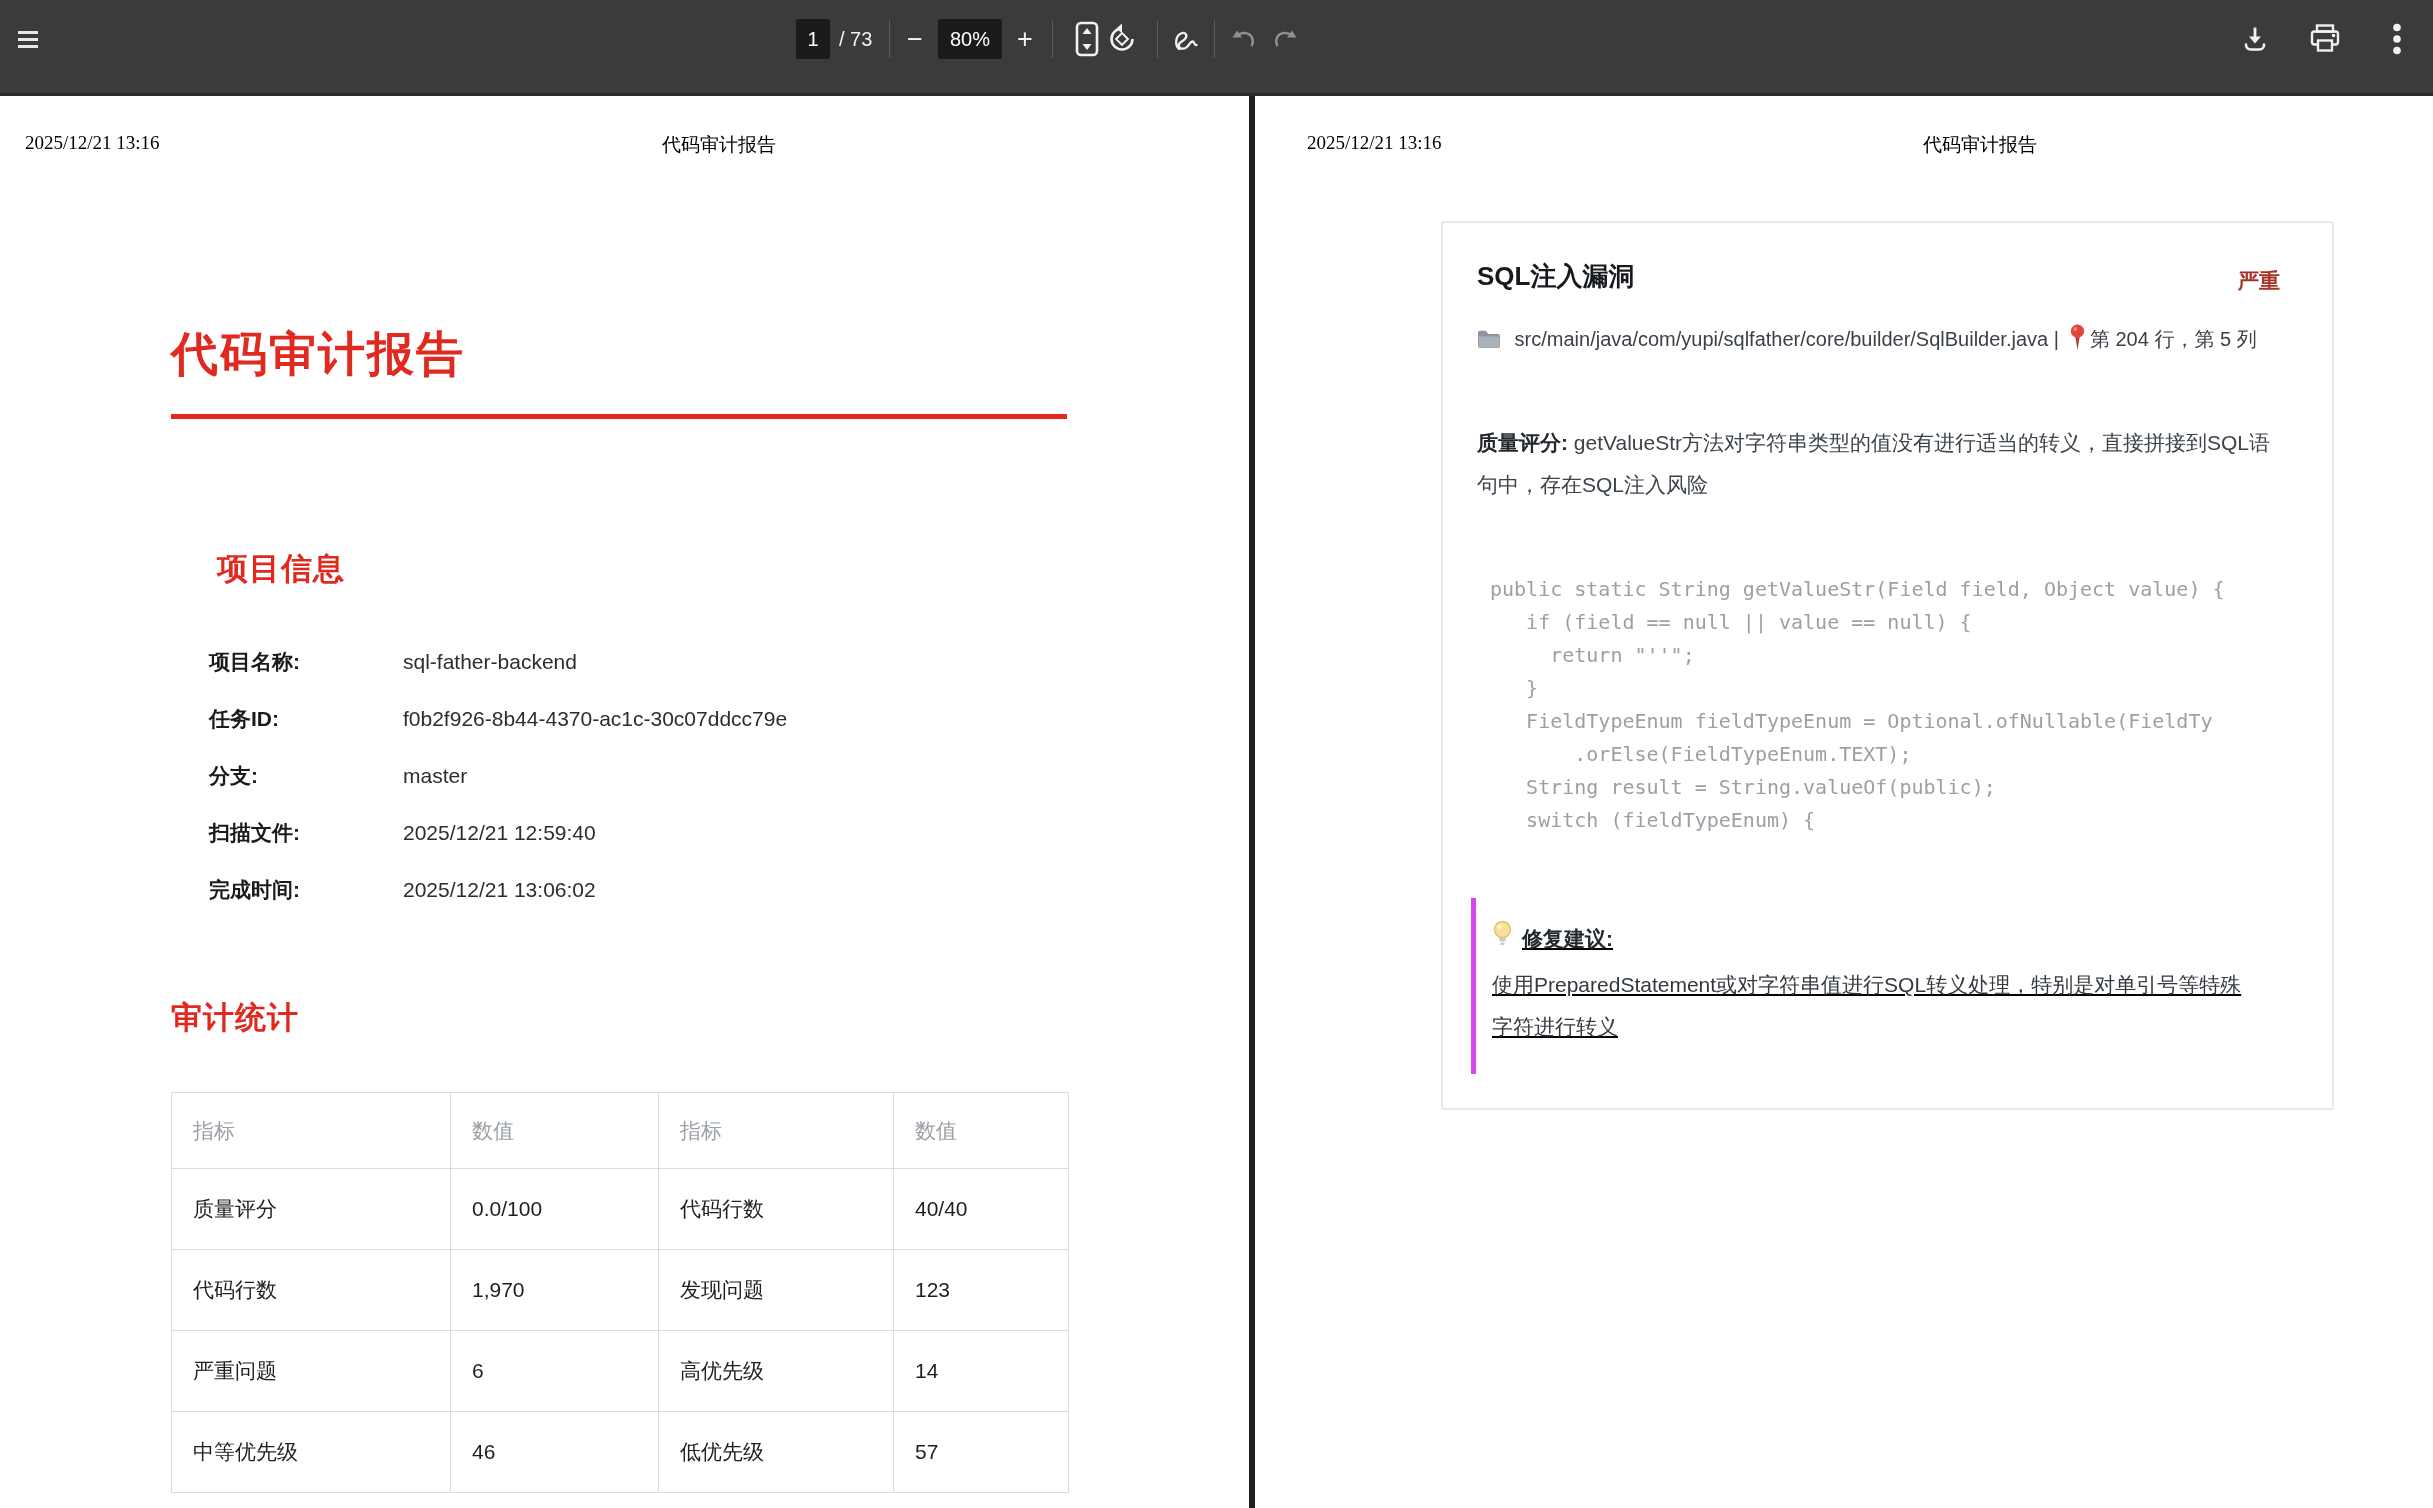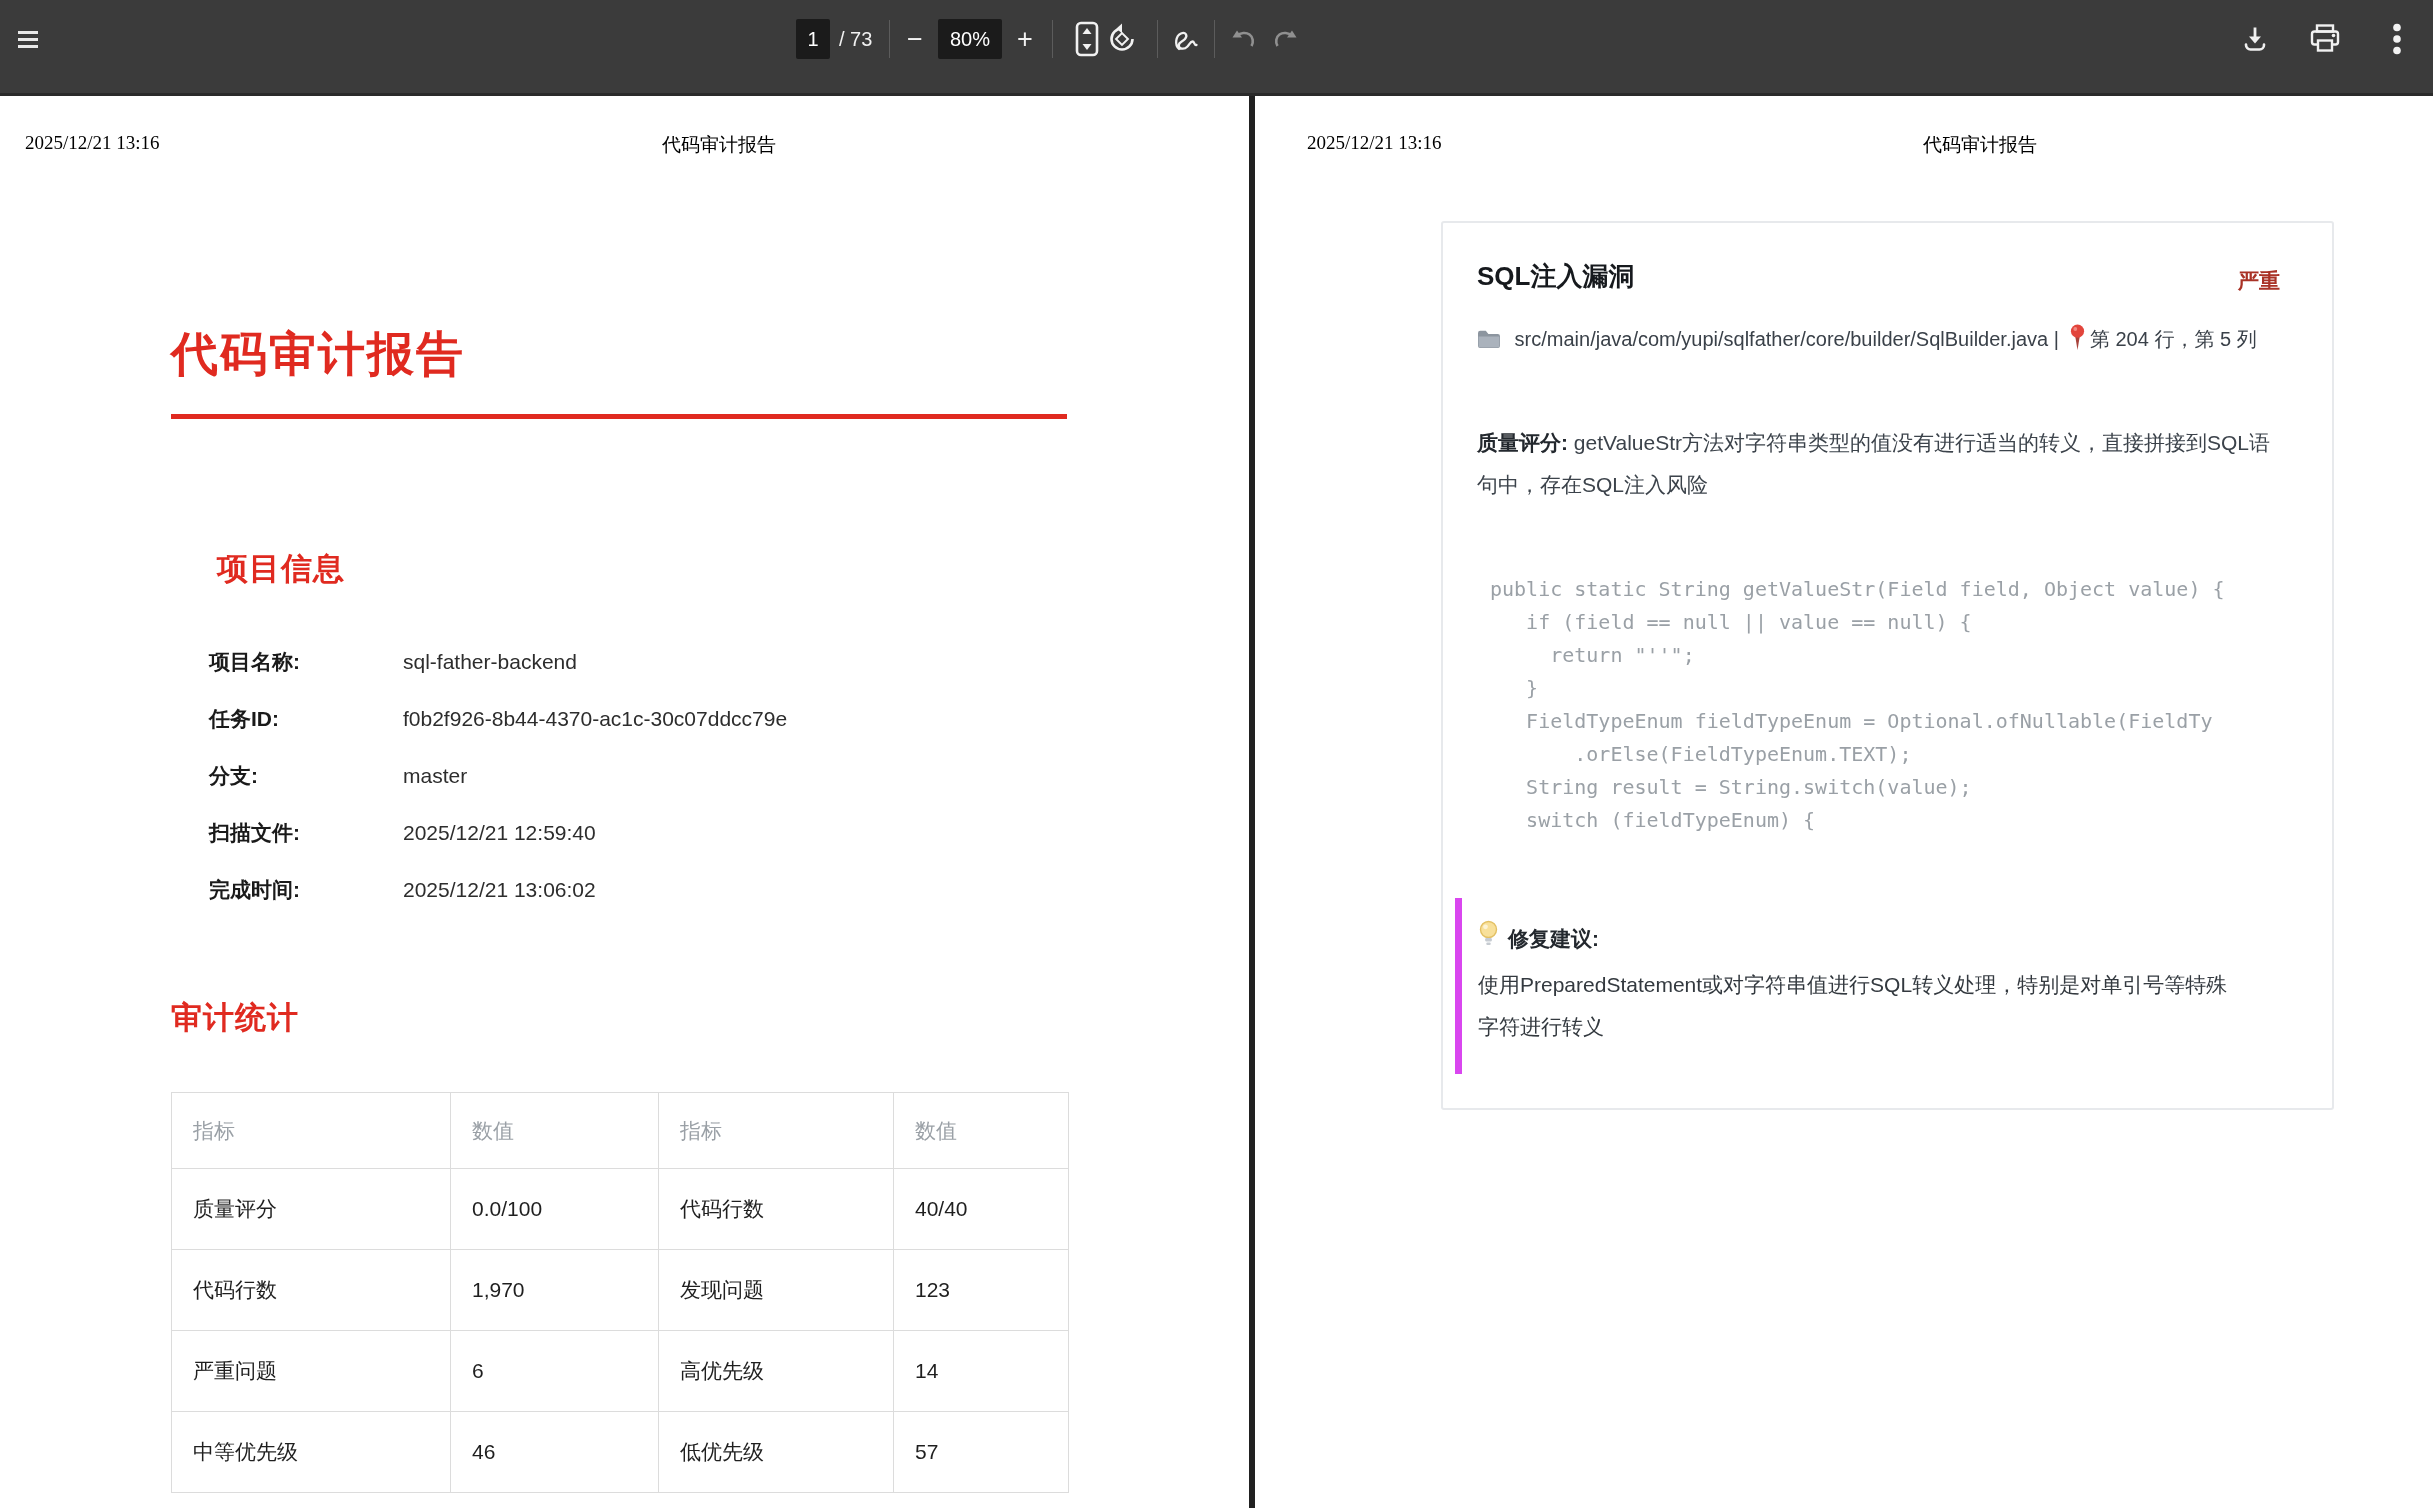--- a/index.html
+++ b/index.html
@@ -303,7 +303,7 @@
         <div class="code-line">   }</div>
         <div class="code-line">   FieldTypeEnum fieldTypeEnum = Optional.ofNullable(FieldTy</div>
         <div class="code-line">       .orElse(FieldTypeEnum.TEXT);</div>
-        <div class="code-line">   String result = String.switch(value);</div>
+        <div class="code-line">   String result = String.valueOf(public);</div>
         <div class="code-line">   switch (fieldTypeEnum) {</div>
       </div>
 

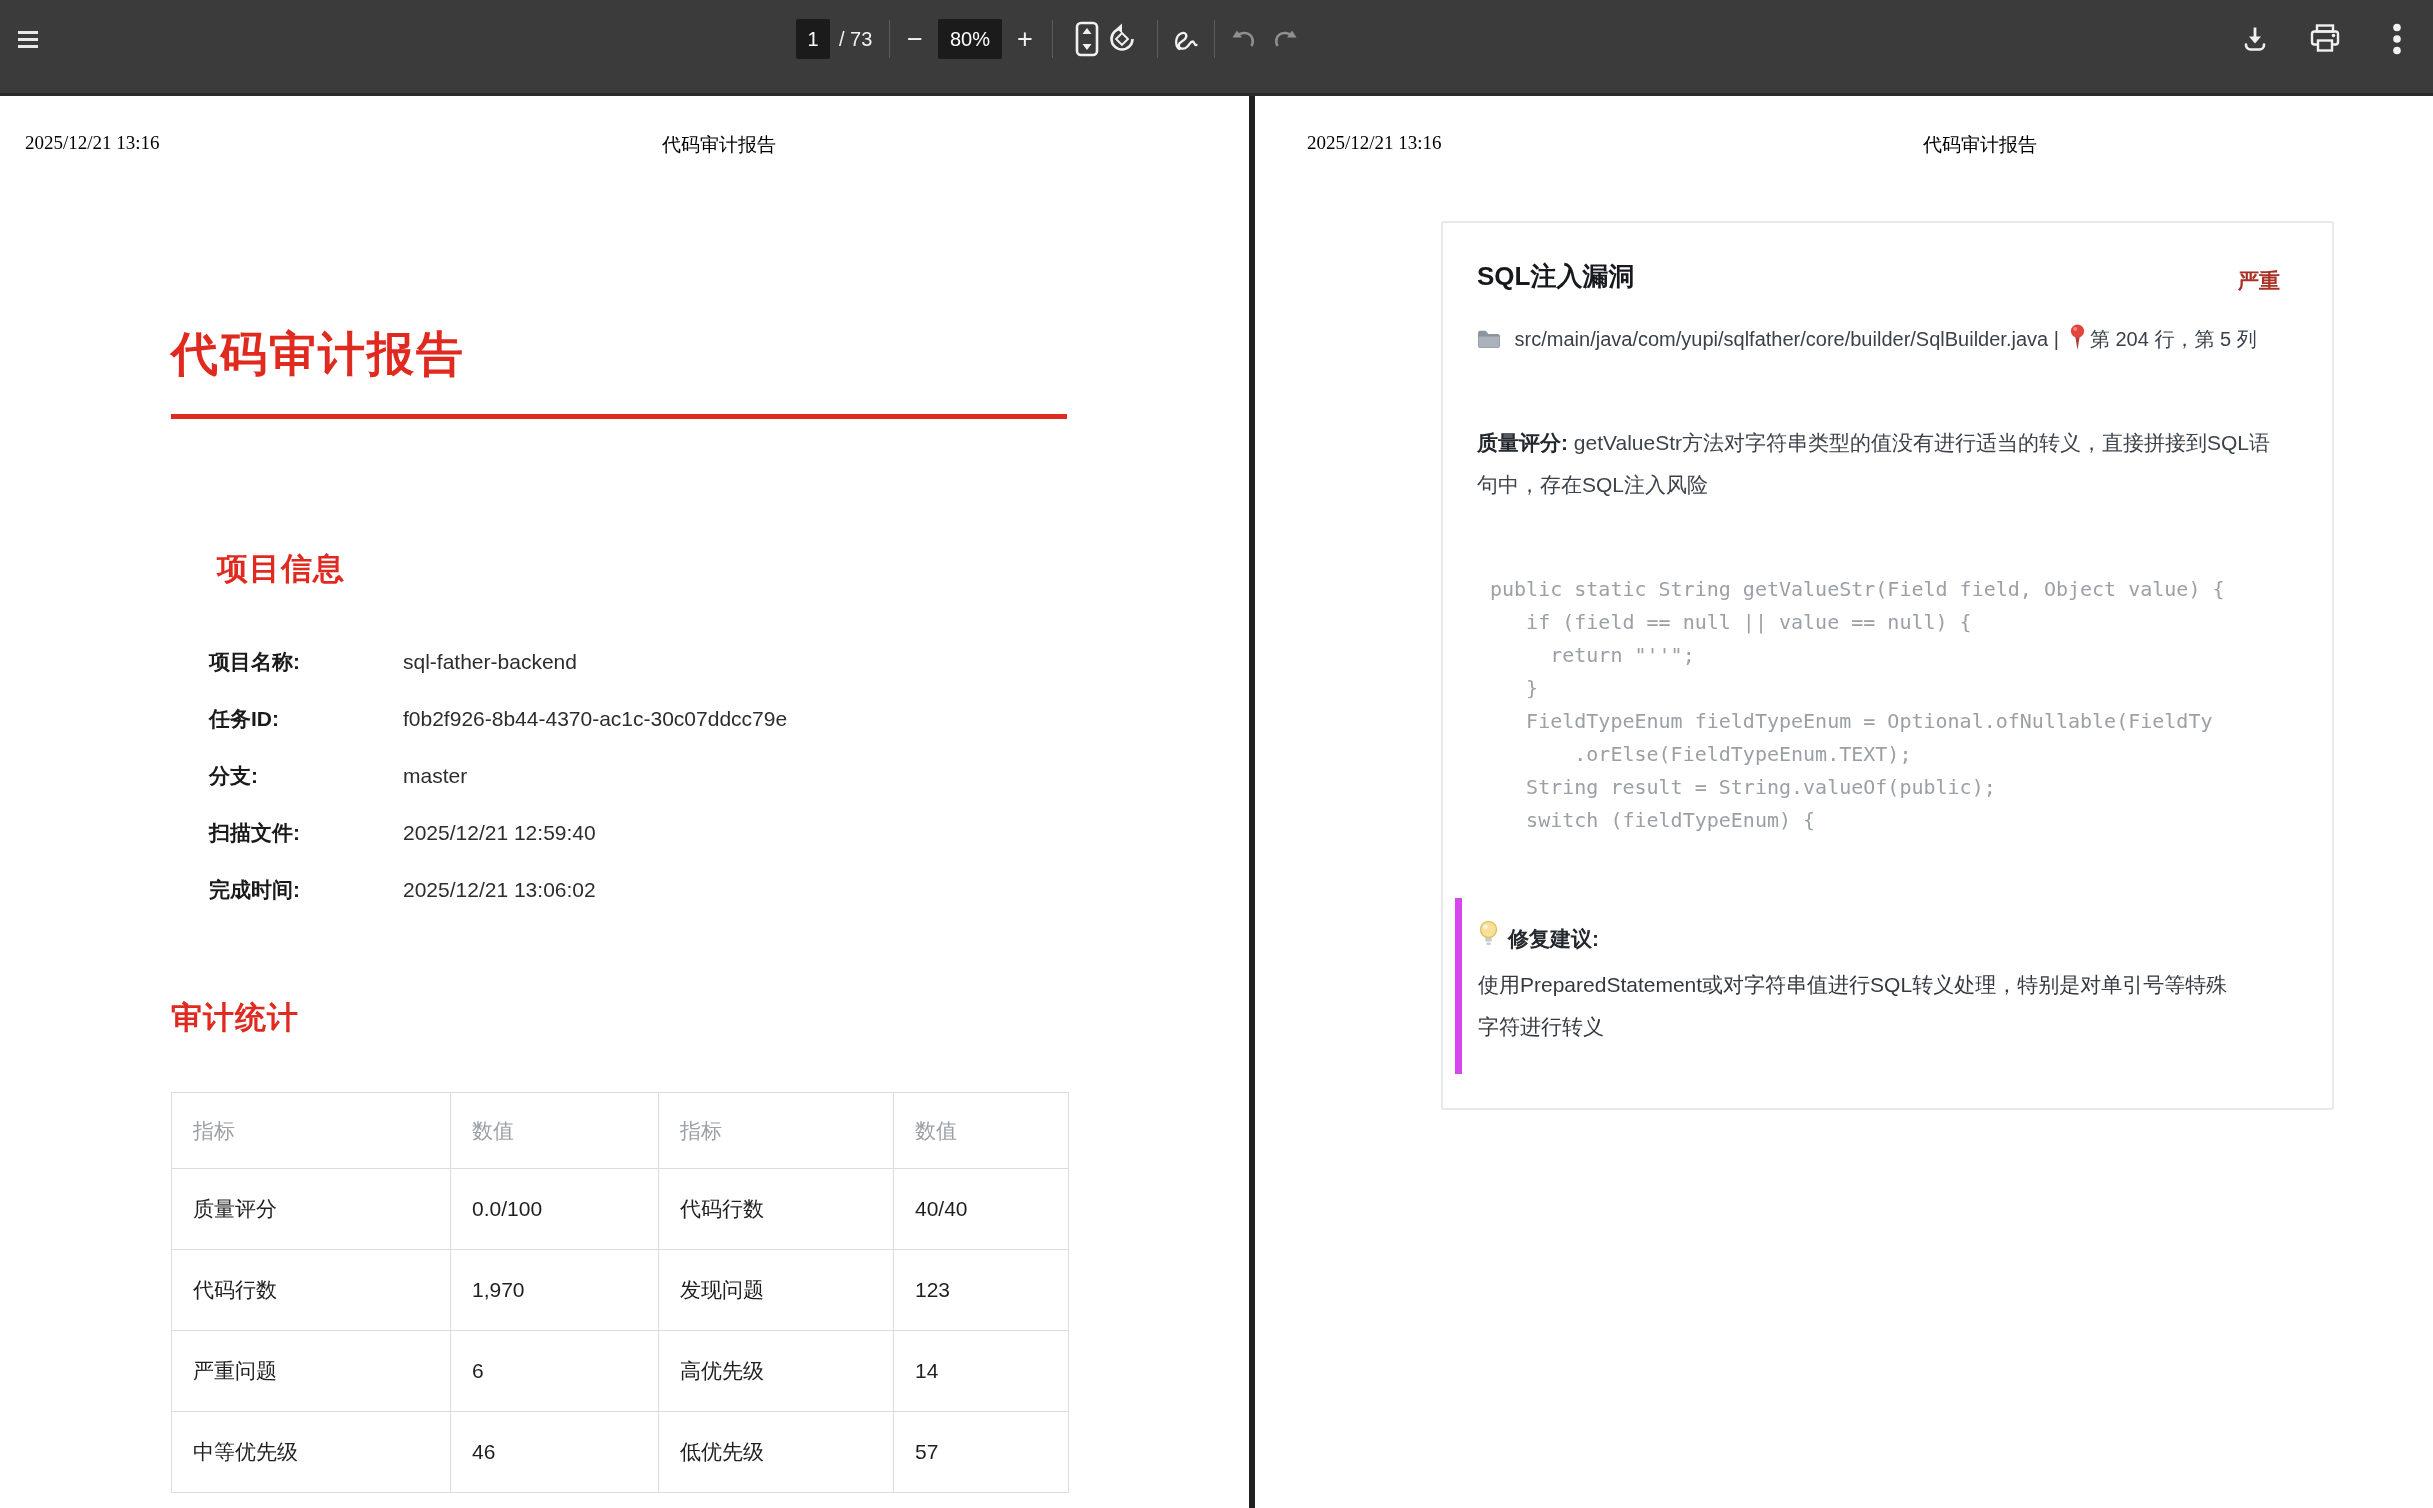--- a/index.html
+++ b/index.html
@@ -76,8 +76,8 @@
                 overflow:hidden; font-family:"DejaVu Sans Mono", monospace;
                 font-size:20px; line-height:33px; color:#9aa0a6; }
   .code-line { white-space:pre; }
-  .suggestion { position:absolute; left:12px; top:675px; width:796px;
-                border-left:7px solid #d946ef; padding:22px 0 26px 16px; }
+  .suggestion { position:absolute; left:28px; top:675px; width:796px;
+                border-left:5px solid #d946ef; padding:22px 0 26px 16px;text-decoration:underline; }
   .sugg-head { display:flex; align-items:center; gap:9px; font-size:21px; font-weight:bold;
                color:#23282e; line-height:34px; }
   .sugg-text { margin-top:6px; width:762px; font-size:21px; line-height:42px; color:#33393f; }

